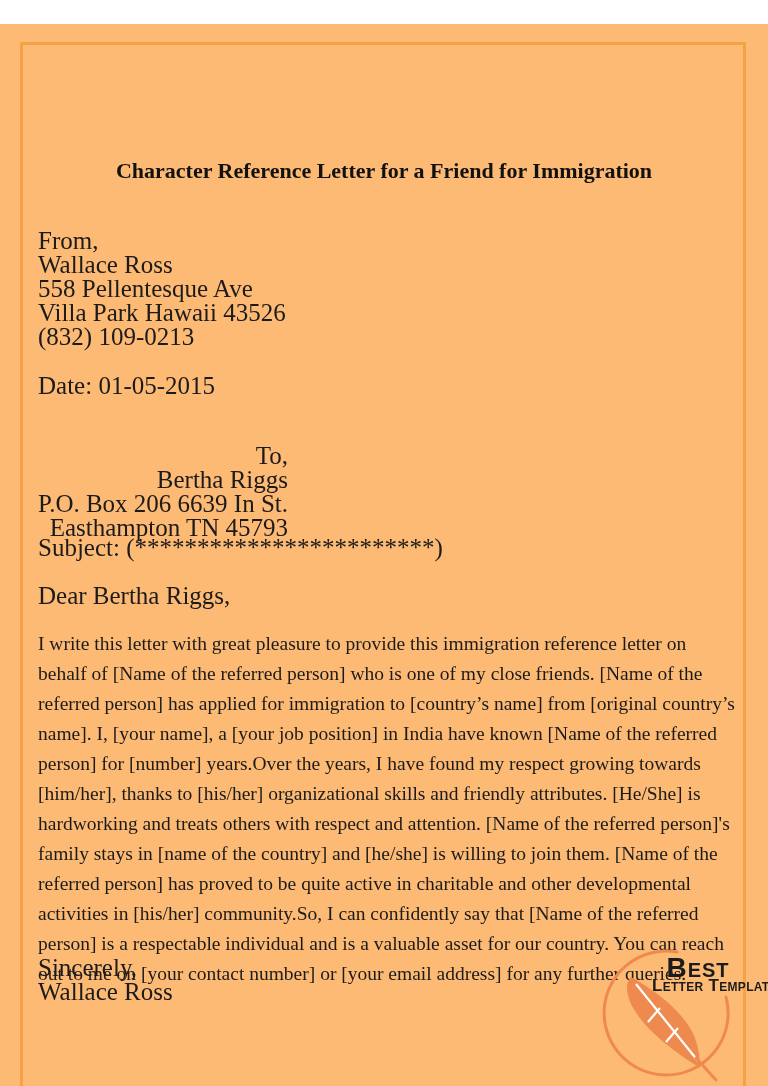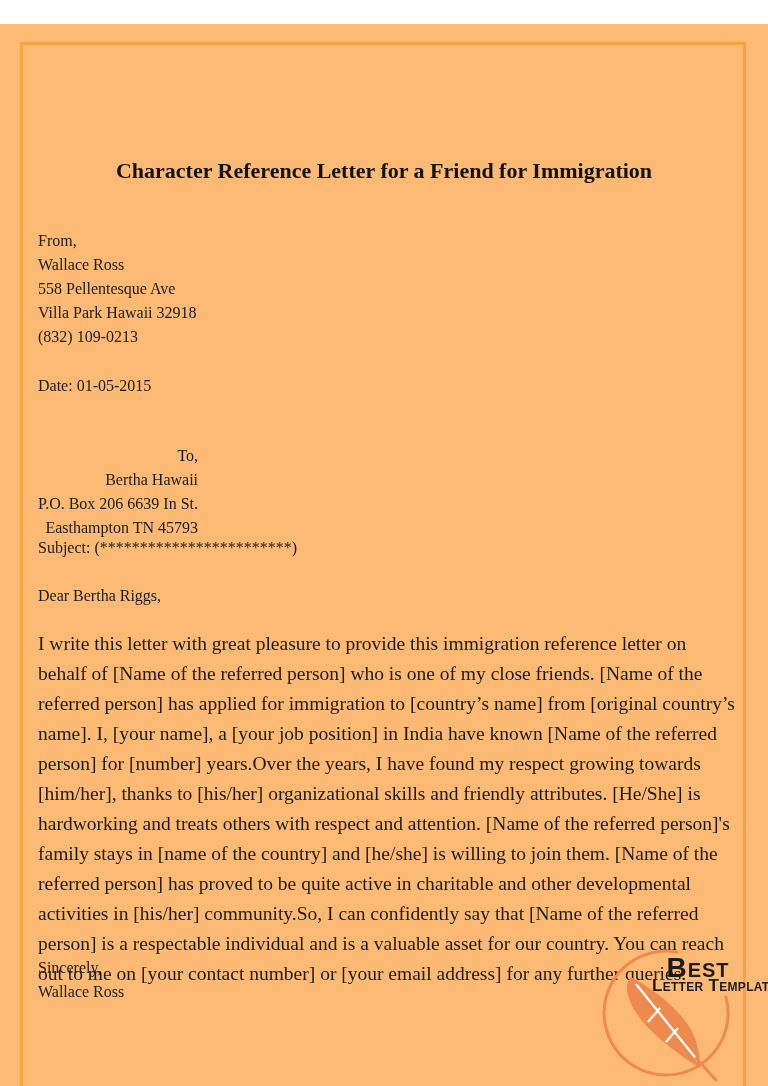--- a/index.html
+++ b/index.html
@@ -36,7 +36,7 @@
   .block {
     position: absolute;
     left: 38px;
-    font-size: 16px;
+    font-size: 25px;
     line-height: 24px;
     color: #1b1b1b;
   }

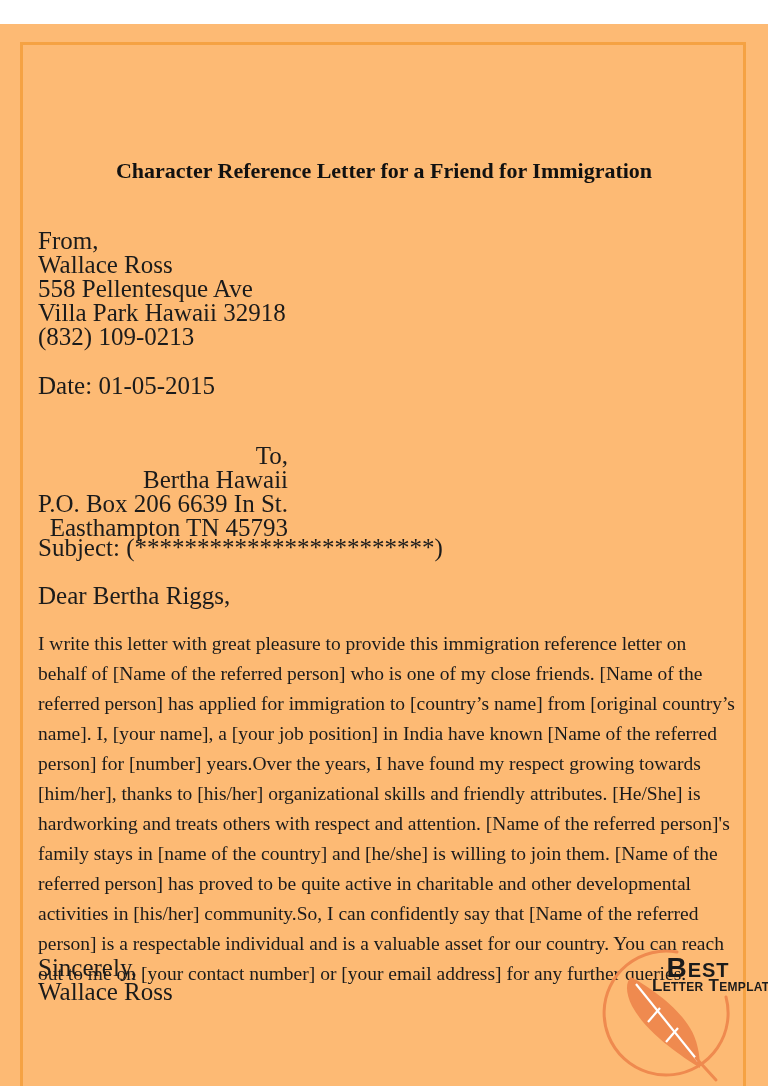--- a/index.html
+++ b/index.html
@@ -102,7 +102,7 @@
     <div>From,</div>
     <div>Wallace Ross</div>
     <div>558 Pellentesque Ave</div>
-    <div>Villa Park Hawaii 32918</div>
+    <div>Villa Park Hawaii 43526</div>
     <div>(832) 109-0213</div>
   </div>
 

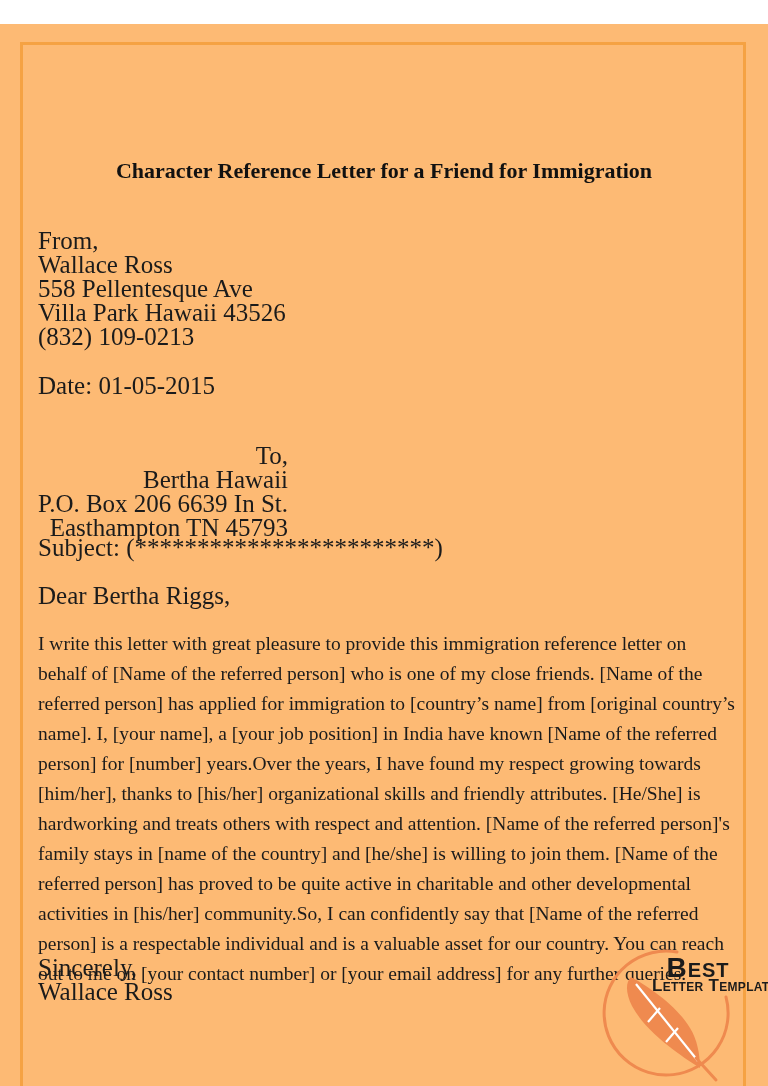--- a/index.html
+++ b/index.html
@@ -110,7 +110,7 @@
 
   <div class="block to-block">
     <div>To,</div>
-    <div>Bertha Hawaii</div>
+    <div>Bertha Riggs</div>
     <div>P.O. Box 206 6639 In St.</div>
     <div>Easthampton TN 45793</div>
   </div>

